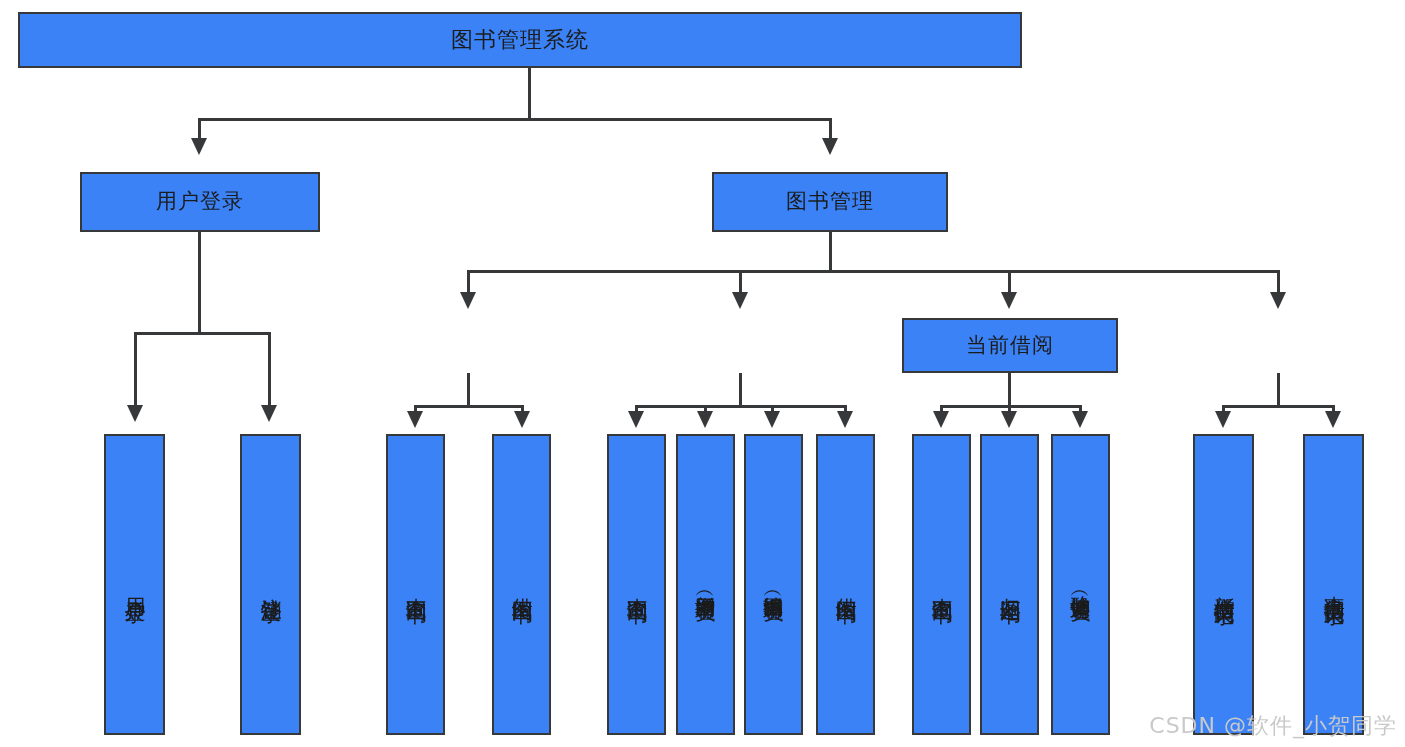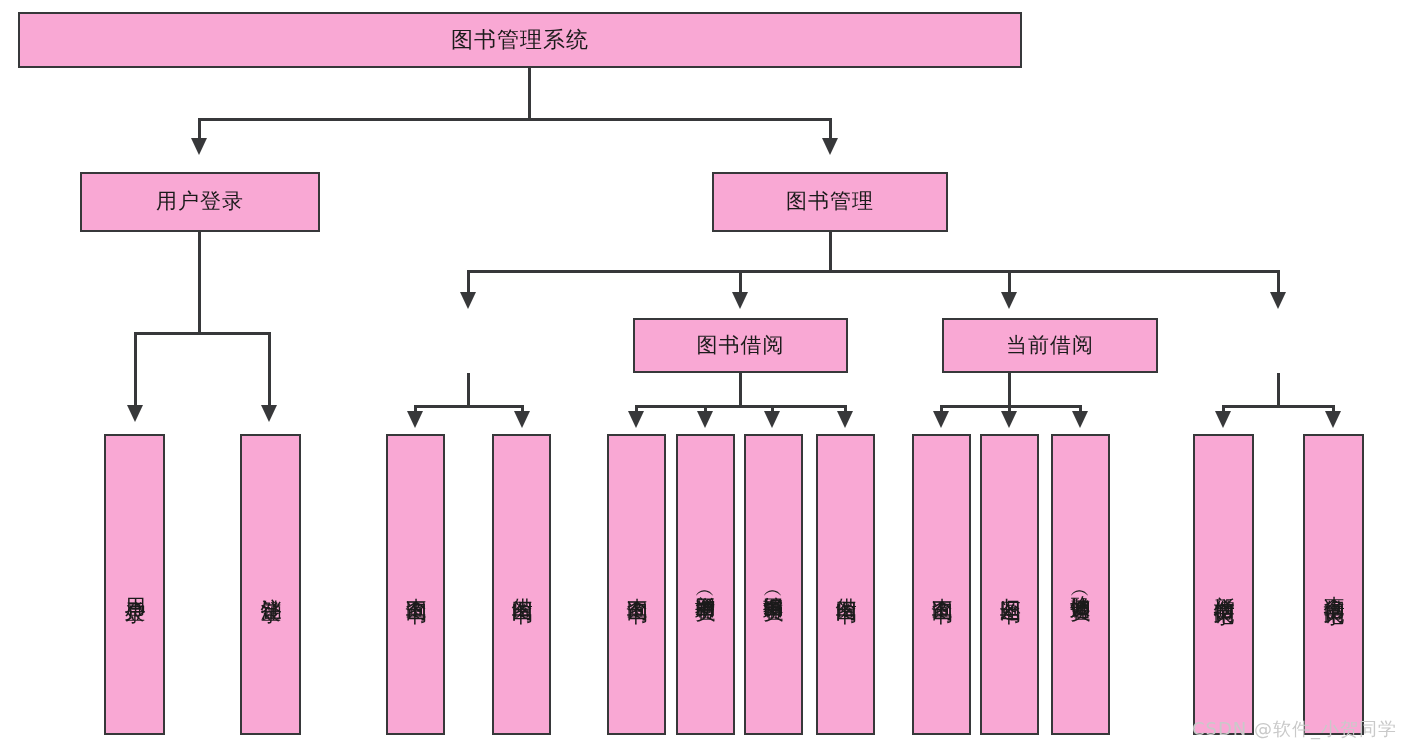--- a/index.html
+++ b/index.html
@@ -13,7 +13,7 @@
   .node{
     position:absolute;
     box-sizing:border-box;
-    background:#f9a8d4;
+    background:#3b82f6;
     border:2px solid #37383a;
     display:flex;
     align-items:center;

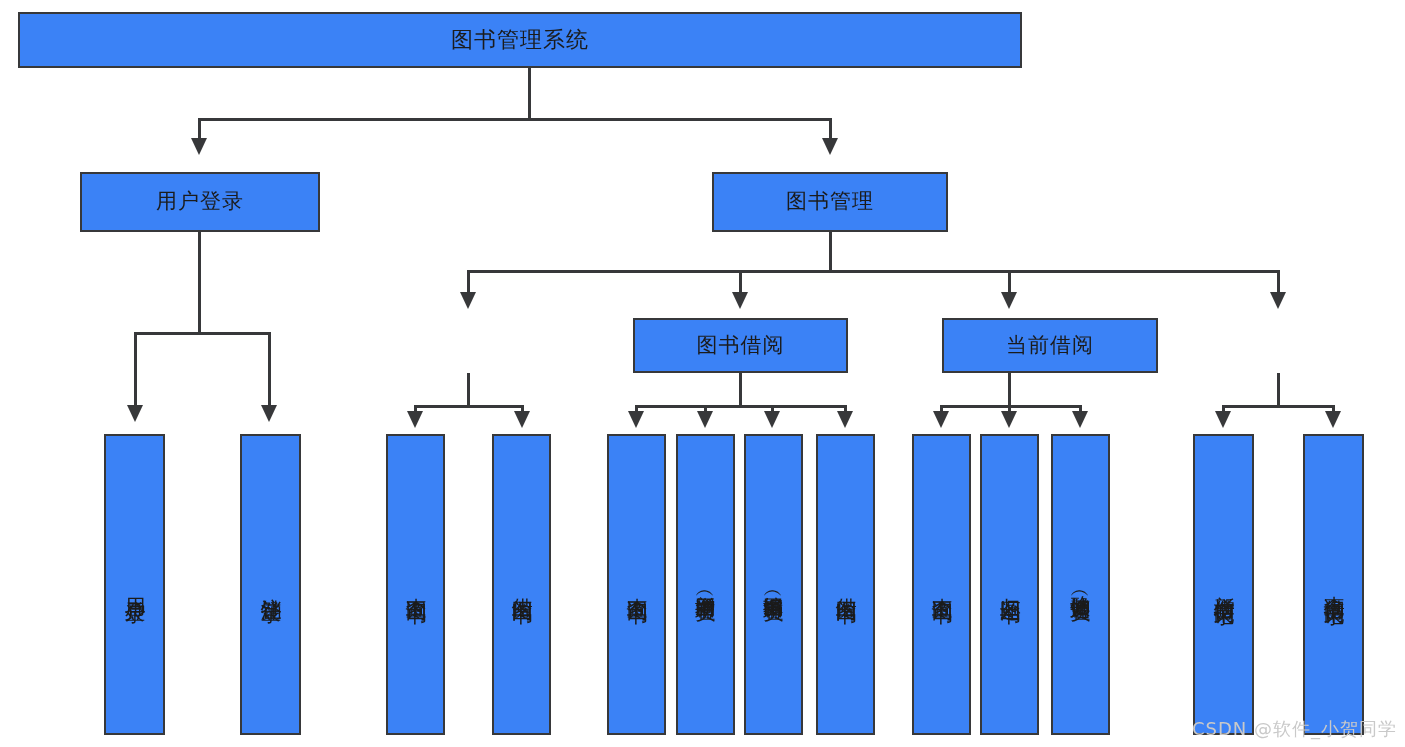--- a/index.html
+++ b/index.html
@@ -113,9 +113,6 @@
   <div class="arrow" style="left:1001px;top:292px;"></div>
   <div class="arrow" style="left:1270px;top:292px;"></div>
 
-  <div class="node h" style="left:633px;top:318px;width:215px;height:55px;">
-    <span>图书借阅</span>
-  </div>
   <div class="node h" style="left:942px;top:318px;width:216px;height:55px;">
     <span>当前借阅</span>
   </div>

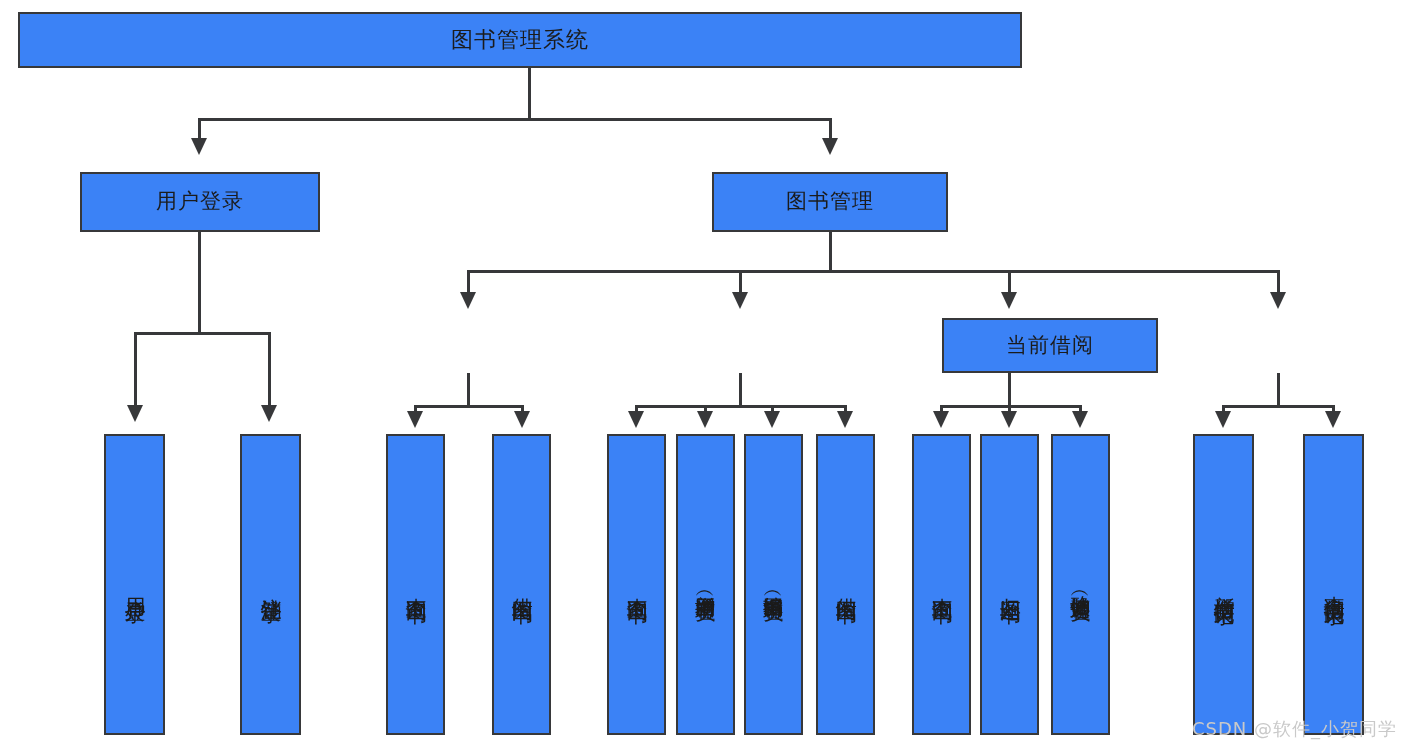--- a/index.html
+++ b/index.html
@@ -113,7 +113,7 @@
   <div class="arrow" style="left:1001px;top:292px;"></div>
   <div class="arrow" style="left:1270px;top:292px;"></div>
 
-  <div class="node h" style="left:942px;top:318px;width:216px;height:55px;">
+  <div class="node h" style="left:902px;top:318px;width:216px;height:55px;">
     <span>当前借阅</span>
   </div>
 

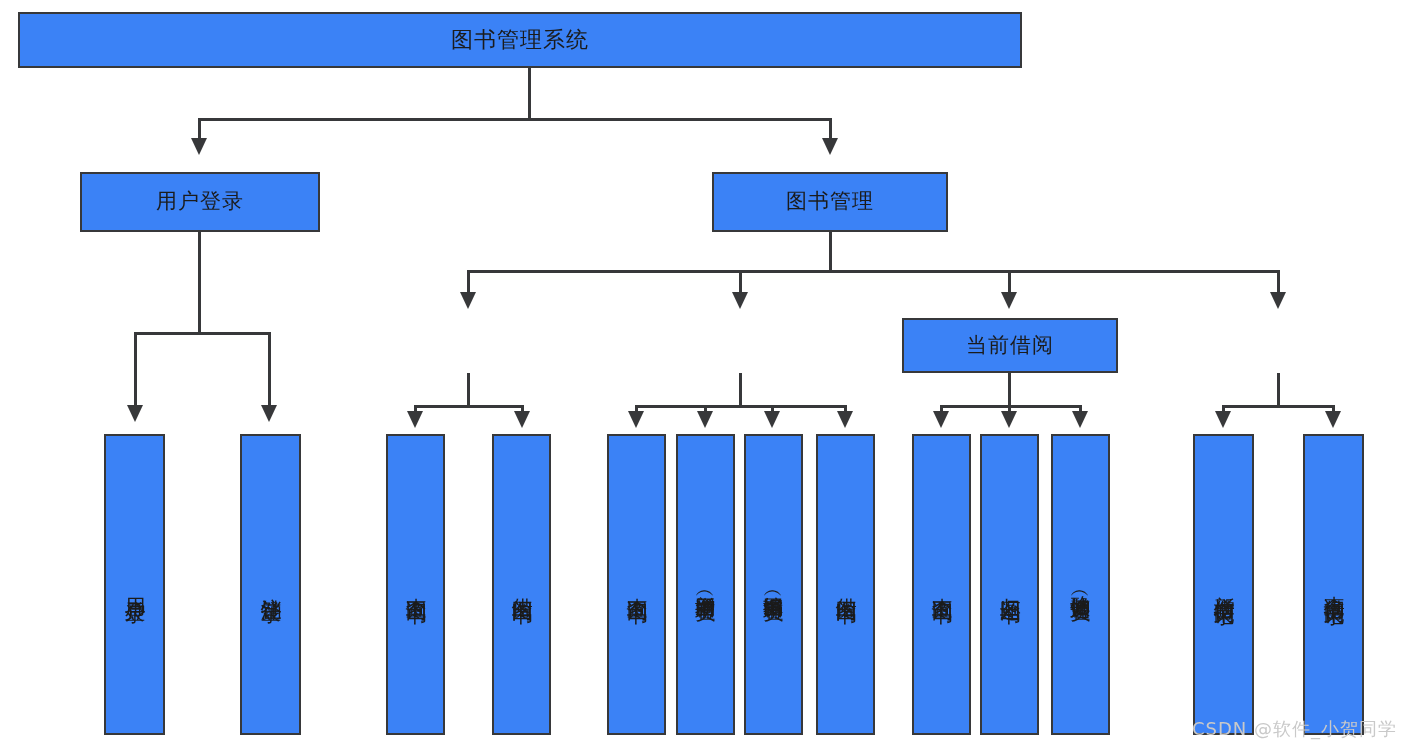--- a/index.html
+++ b/index.html
@@ -62,7 +62,7 @@
   .watermark{
     position:absolute;
     right:8px;bottom:6px;
-    font-size:18px;
+    font-size:22px;
     color:#c9c9c9;
     letter-spacing:1px;
     white-space:nowrap;

